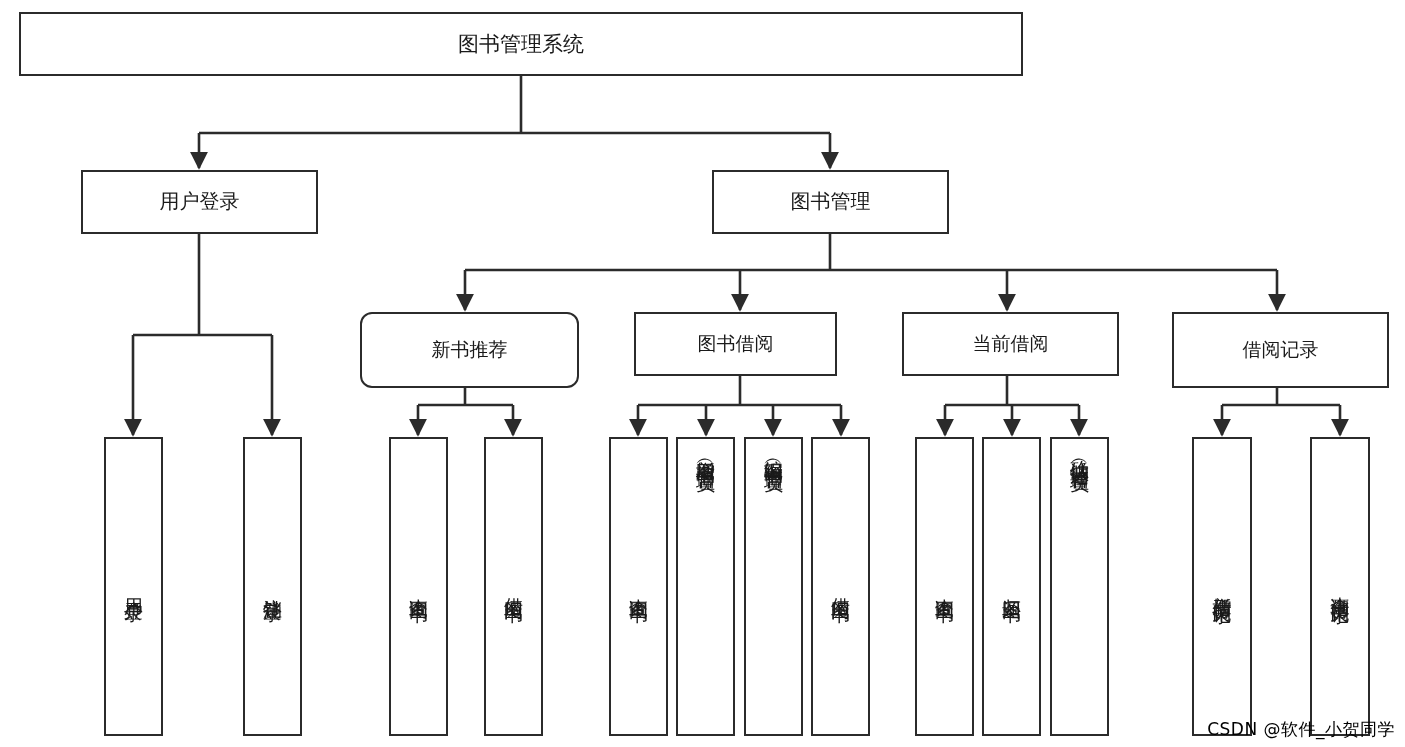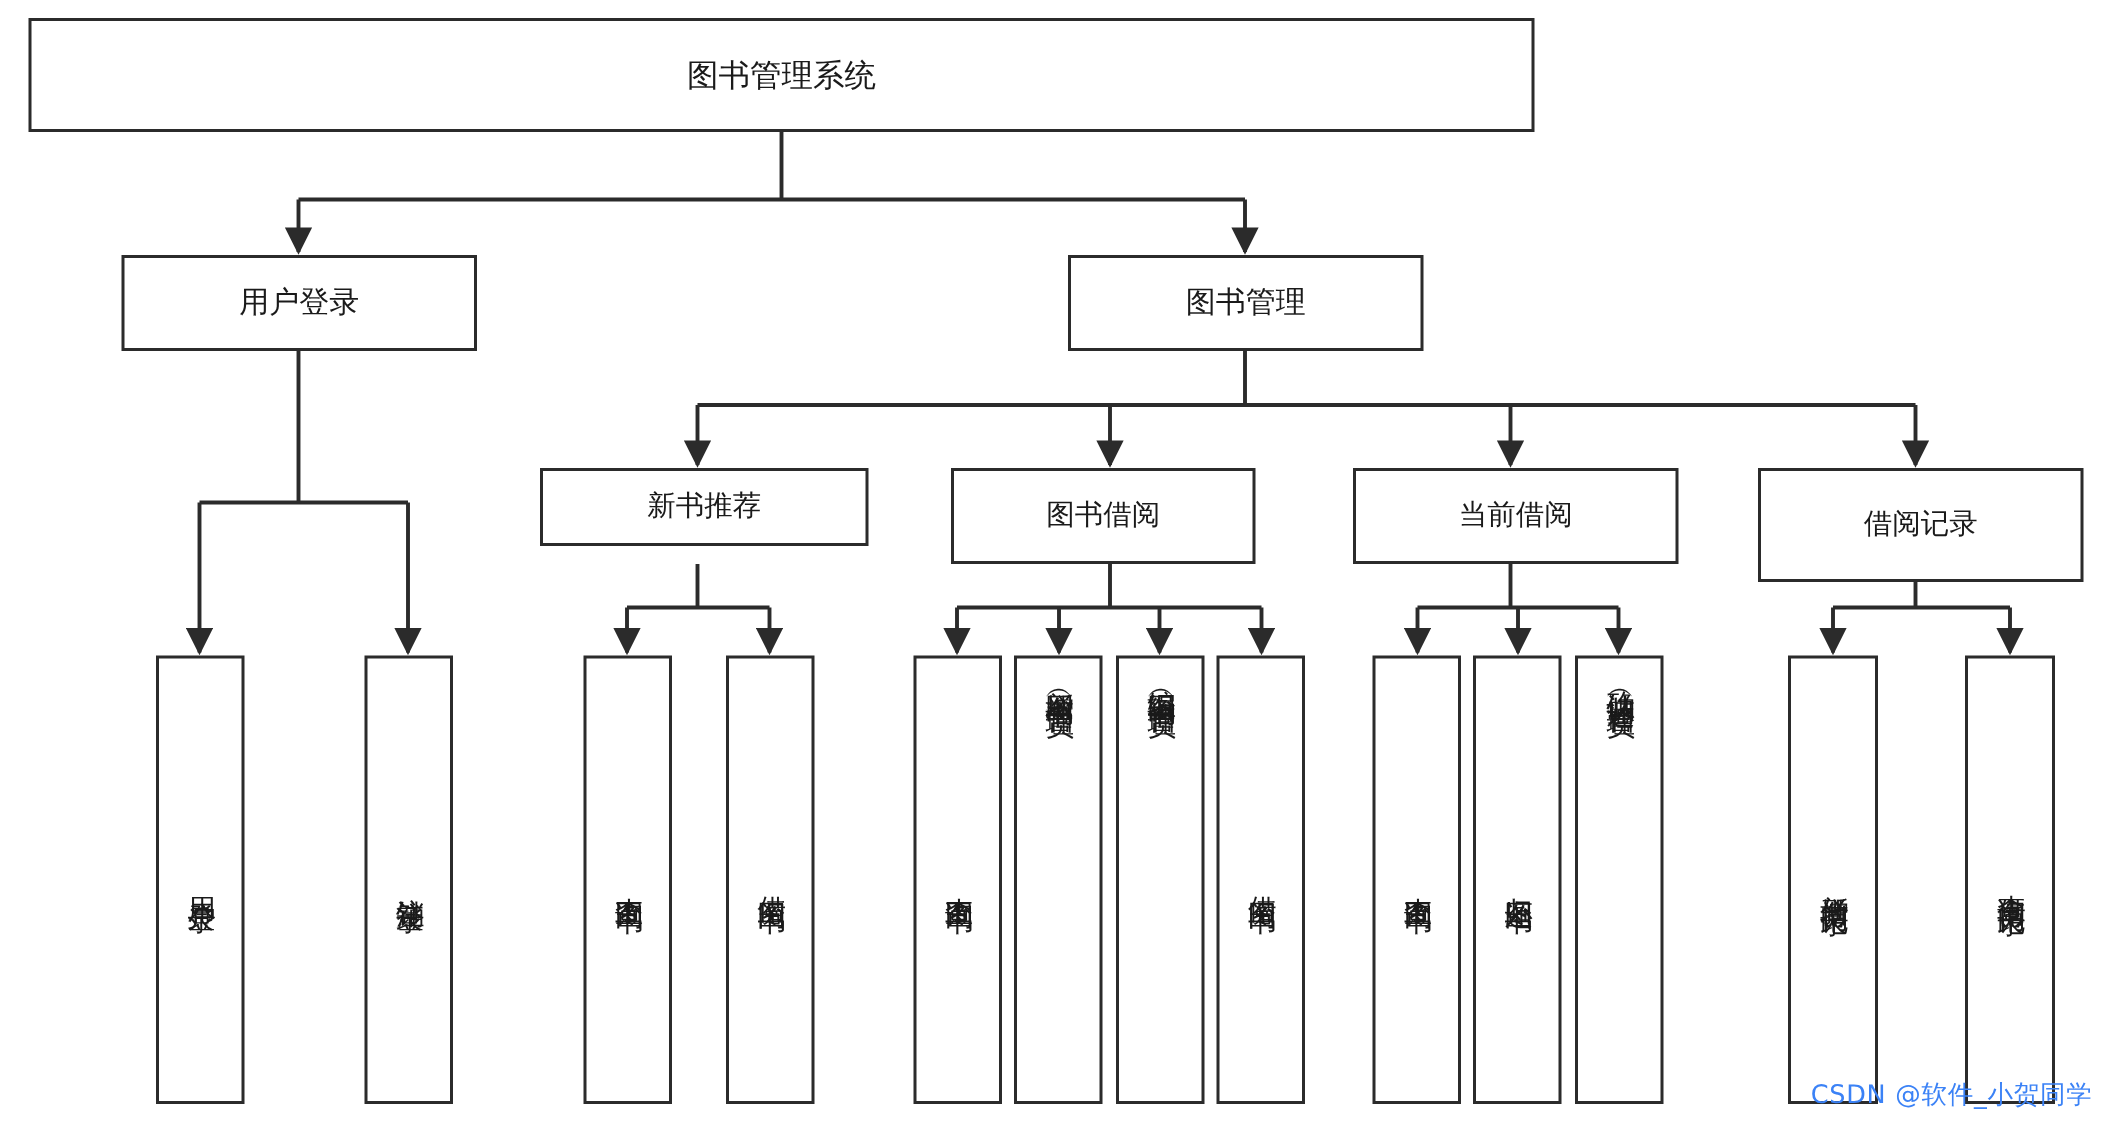--- a/index.html
+++ b/index.html
@@ -127,7 +127,7 @@
     </g>
   </svg>
 
-  <div class="node level0" style="left:19px; top:12px; width:1004px; height:76px;">
+  <div class="node level0" style="left:19px; top:12px; width:1004px; height:64px;">
     <span class="node-label">图书管理系统</span>
   </div>
 

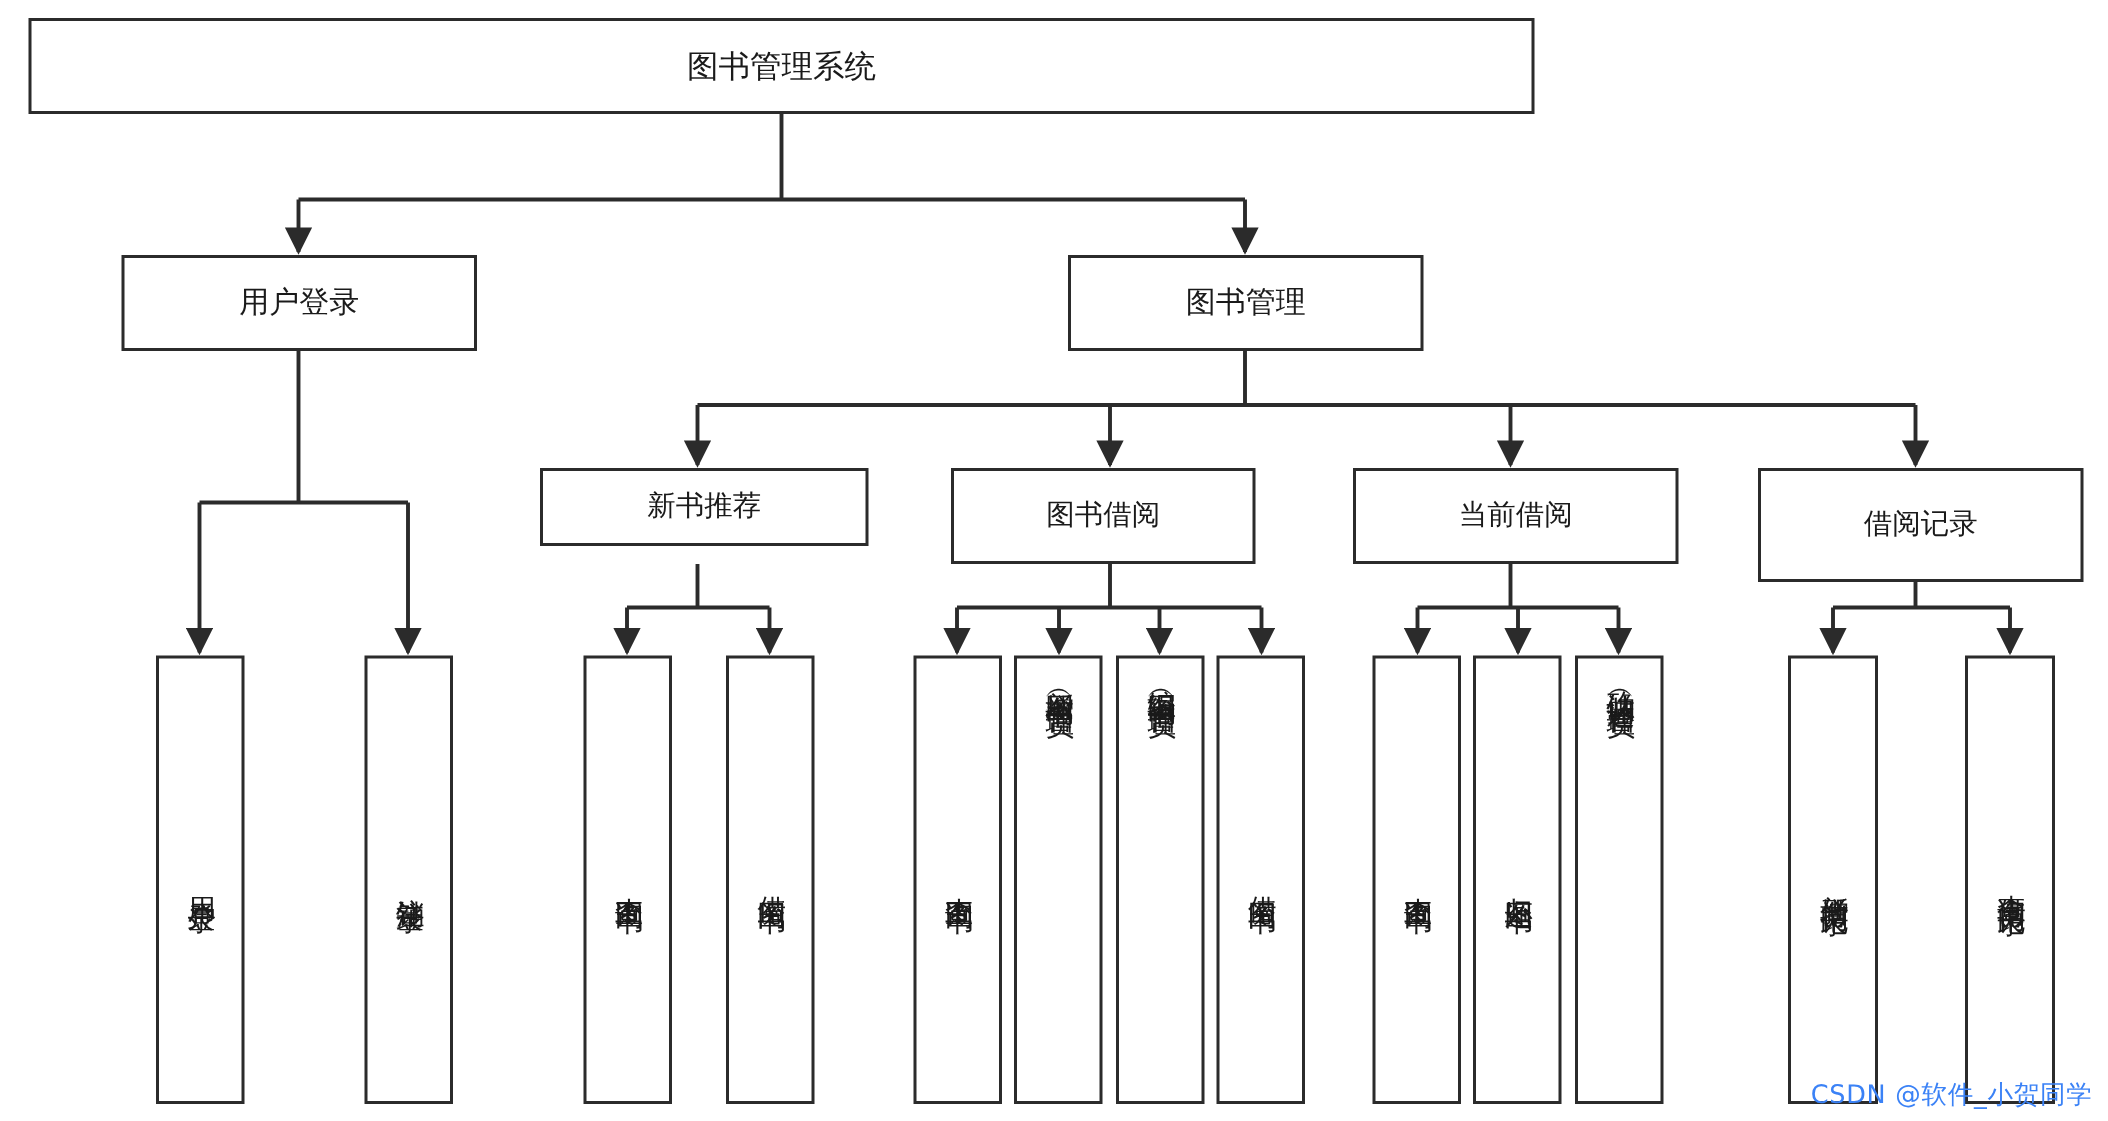--- a/index.html
+++ b/index.html
@@ -138,7 +138,7 @@
     <span class="node-label">图书管理</span>
   </div>
 
-  <div class="node level2" style="left:360px; top:312px; width:219px; height:52px;">
+  <div class="node level2" style="left:360px; top:312px; width:219px; height:76px;border-radius:12px;">
     <span class="node-label">新书推荐</span>
   </div>
   <div class="node level2" style="left:634px; top:312px; width:203px; height:64px;">

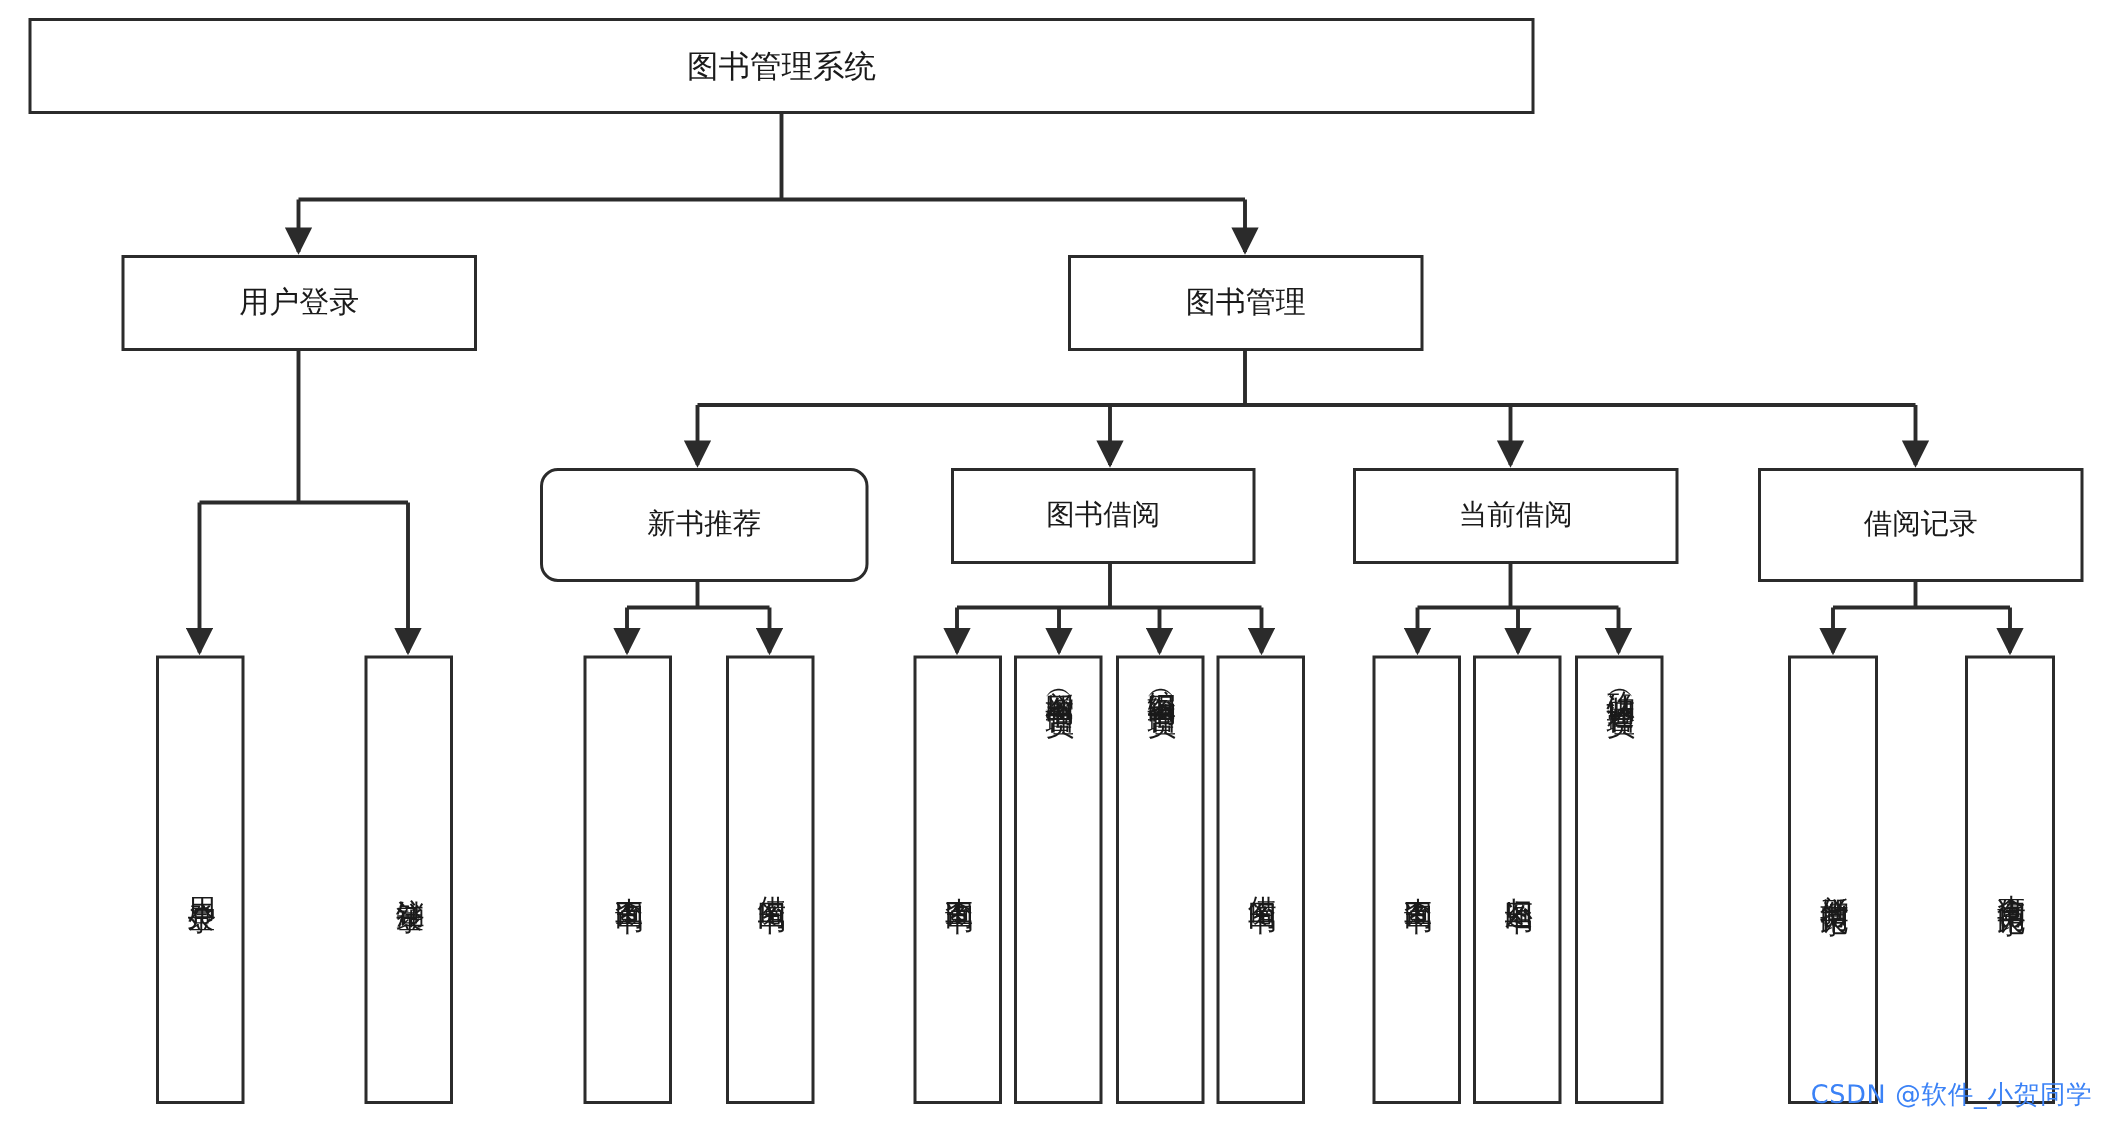--- a/index.html
+++ b/index.html
@@ -67,7 +67,7 @@
     right: 10px;
     bottom: 6px;
     font-size: 17px;
-    color: #3b82f6;
+    color: #000000;
     letter-spacing: 0.5px;
     white-space: nowrap;
   }

